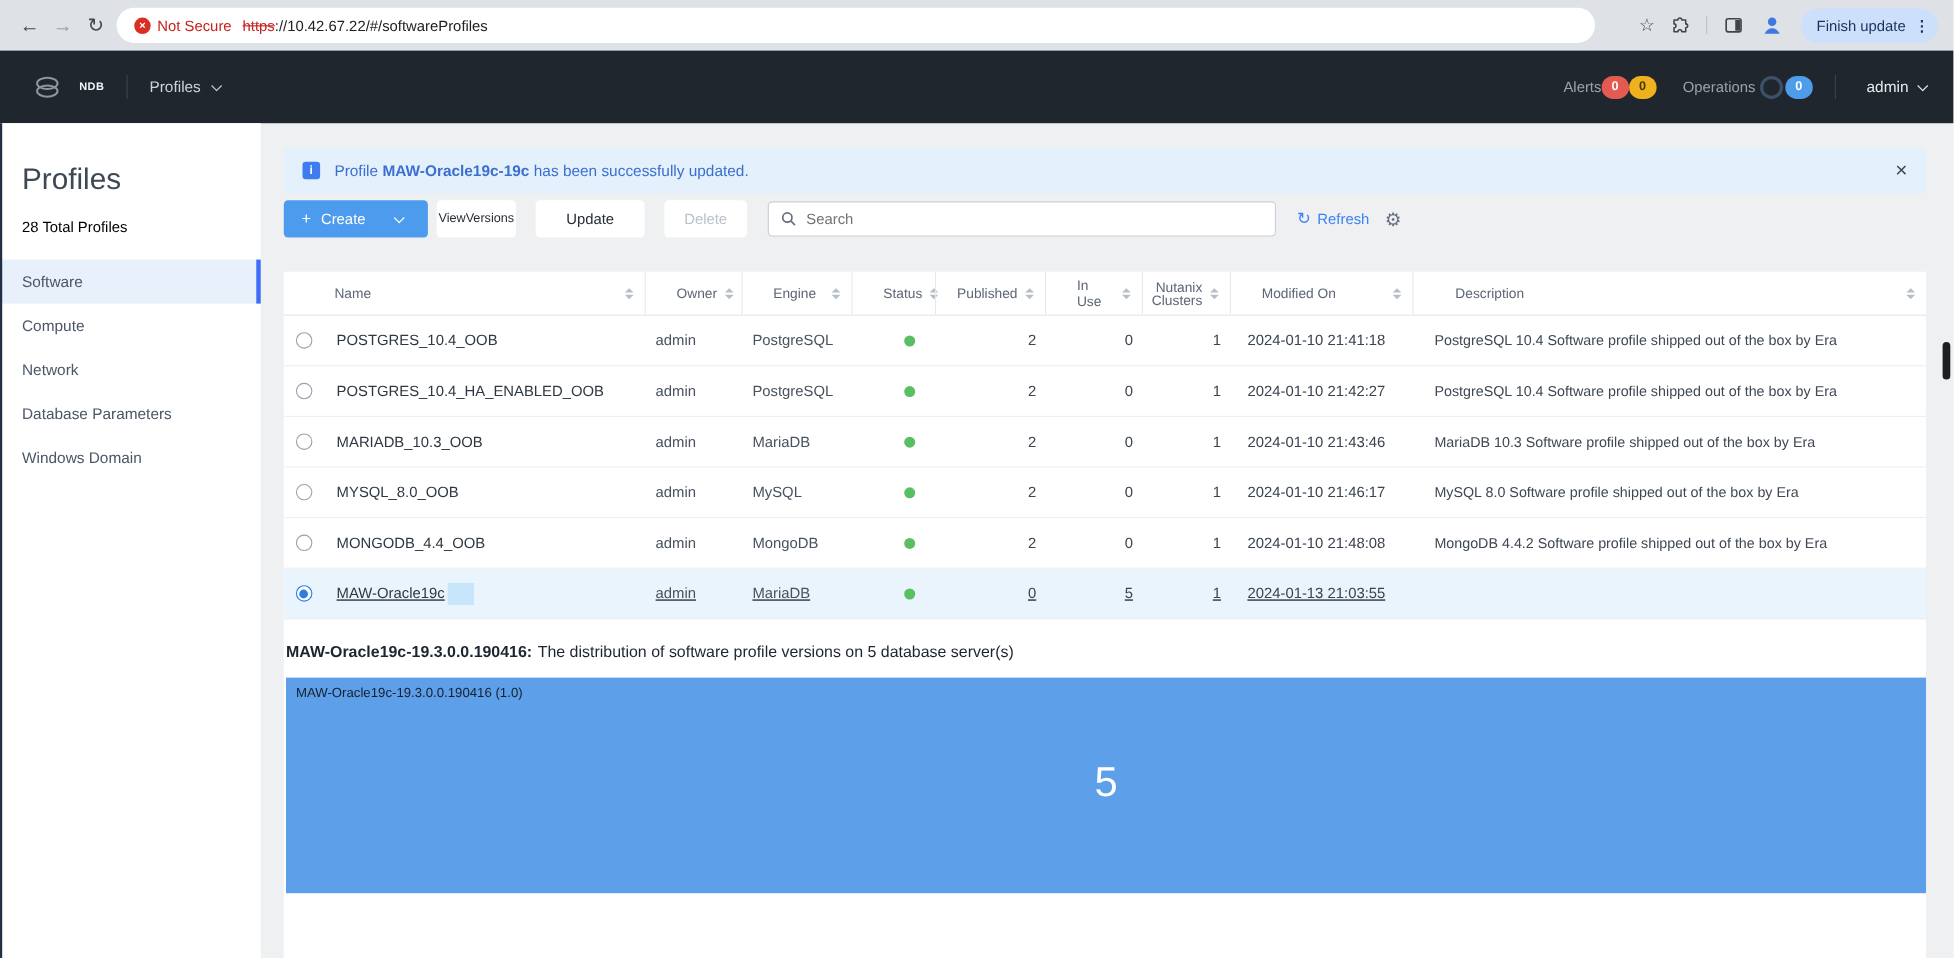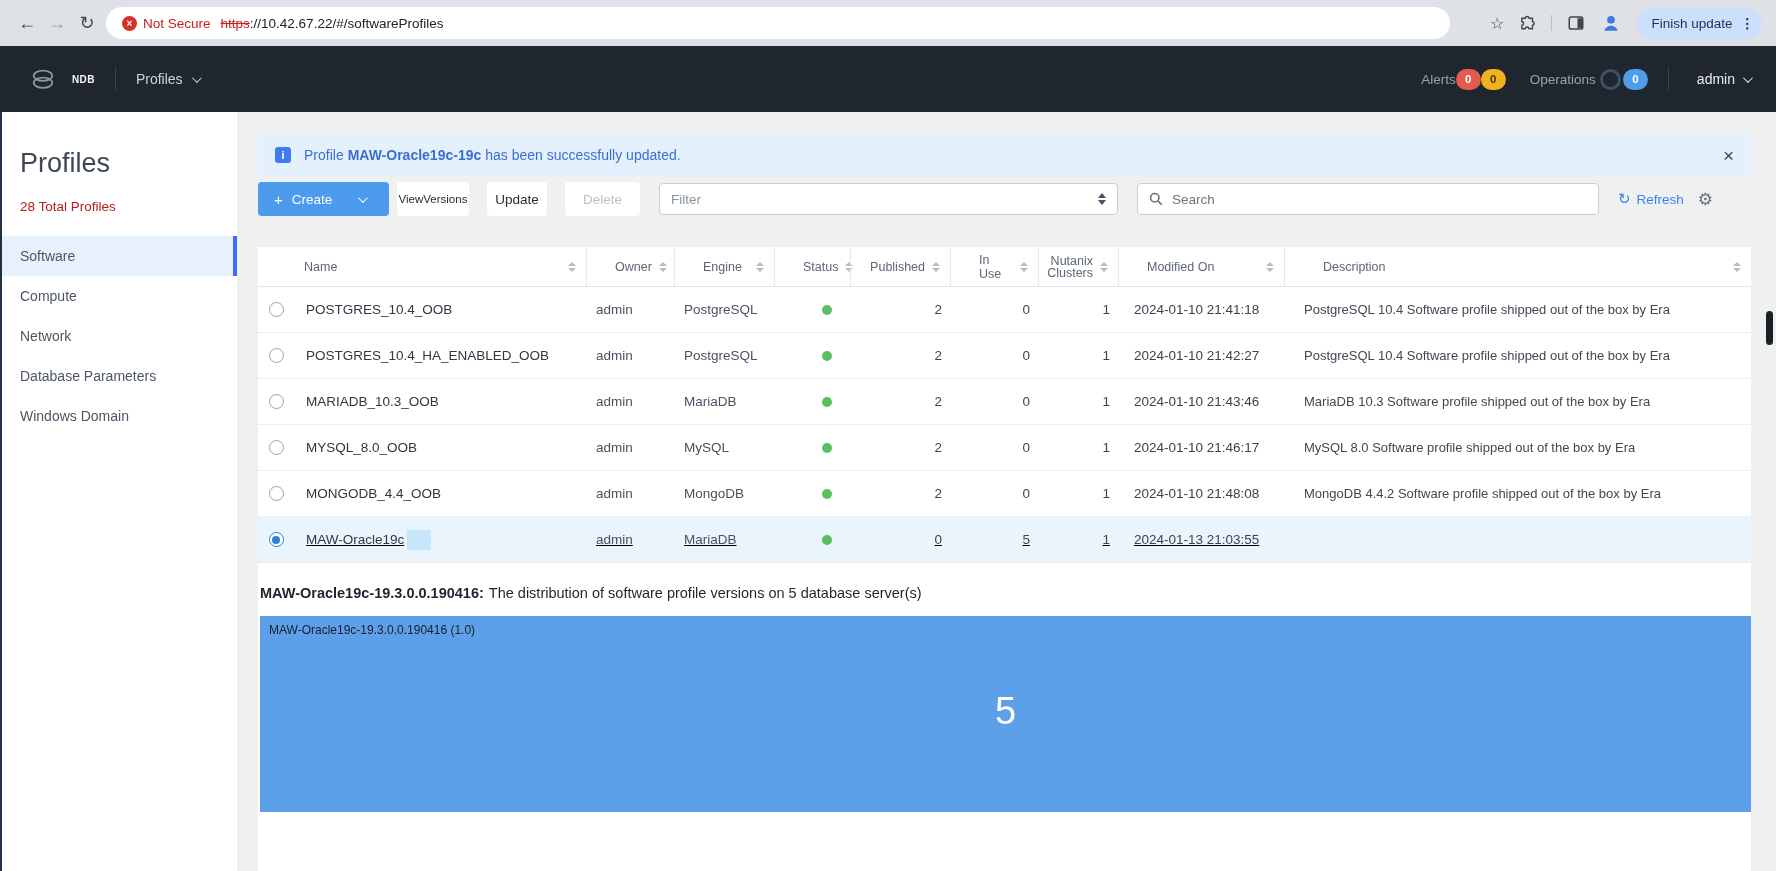--- a/index.html
+++ b/index.html
@@ -57,7 +57,7 @@
 
   .sidebar { width:237px; background:#ffffff; flex:0 0 auto; padding-top:24px; }
   .sb-title { font-size:27px; font-weight:400; color:#3e4854; padding:12px 20px 0; }
-  .sb-sub { font-size:13.5px; color:#b91c1c; padding:20px 20px 22px; }
+  .sb-sub { font-size:13.5px; color:#000000; padding:20px 20px 22px; }
   .sb-item { height:40px; display:flex; align-items:center; padding:0 20px; font-size:14px;
     color:#4c5666; cursor:pointer; position:relative; }
   .sb-item.sel { background:#e8f1fb; }

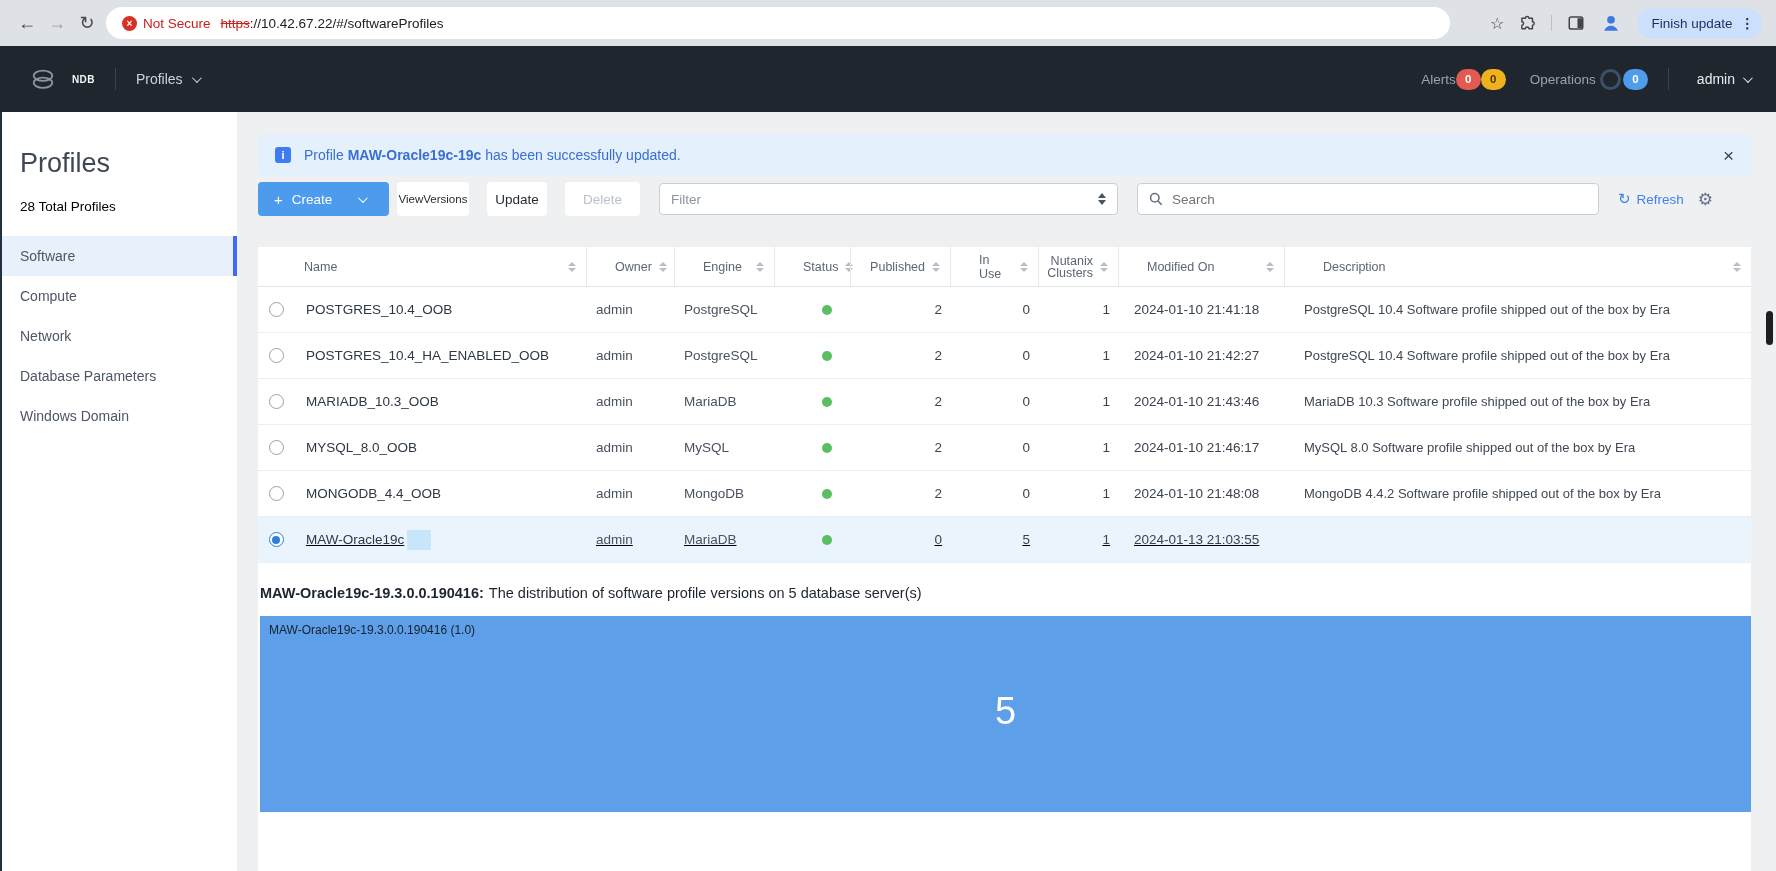--- a/index.html
+++ b/index.html
@@ -82,7 +82,7 @@
   .btn-create .chev { border-width:1.6px; margin-left:26px; }
   .btn-white { background:#fff; color:#262c33; }
   .btn-vv { width:72px; margin-left:8px; flex-direction:row; line-height:12px; font-size:11.5px; }
-  .btn-update { width:60px; margin-left:18px; }
+  .btn-update { width:99px; margin-left:18px; }
   .btn-delete { width:75px; margin-left:18px; color:#b9c1ca; cursor:default; }
   .filter-box { width:459px; height:32px; margin-left:19px; background:#fff; border:1px solid #c9cfd7;
     border-radius:4px; display:flex; align-items:center; padding:0 11px; cursor:pointer; }

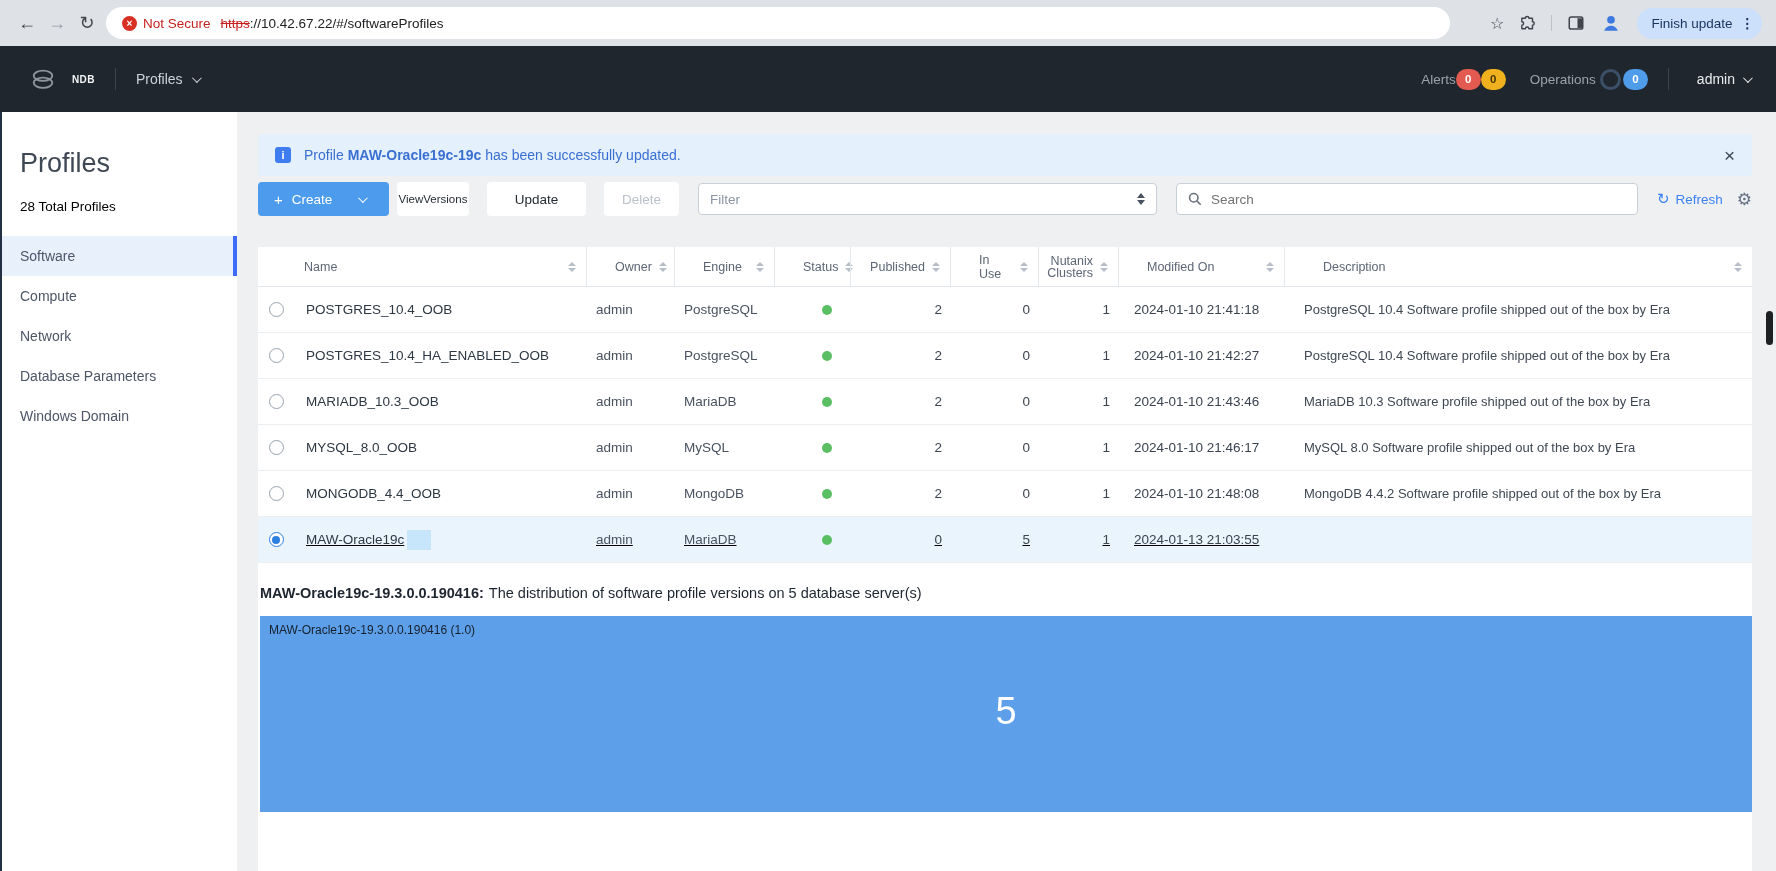--- a/index.html
+++ b/index.html
@@ -258,13 +258,6 @@
       </div>
       <div class="btn btn-white btn-update">Update</div>
       <div class="btn btn-white btn-delete">Delete</div>
-      <div class="filter-box">
-        <span class="filter-ph">Filter</span>
-        <span class="updown">
-            <span class="t-up"></span>
-            <span class="t-dn"></span>
-          </span>
-      </div>
       <div class="search-box">
         <span>
           <svg width="14" height="14" viewBox="0 0 16 16" fill="none" stroke="#68717e" stroke-width="1.8">

